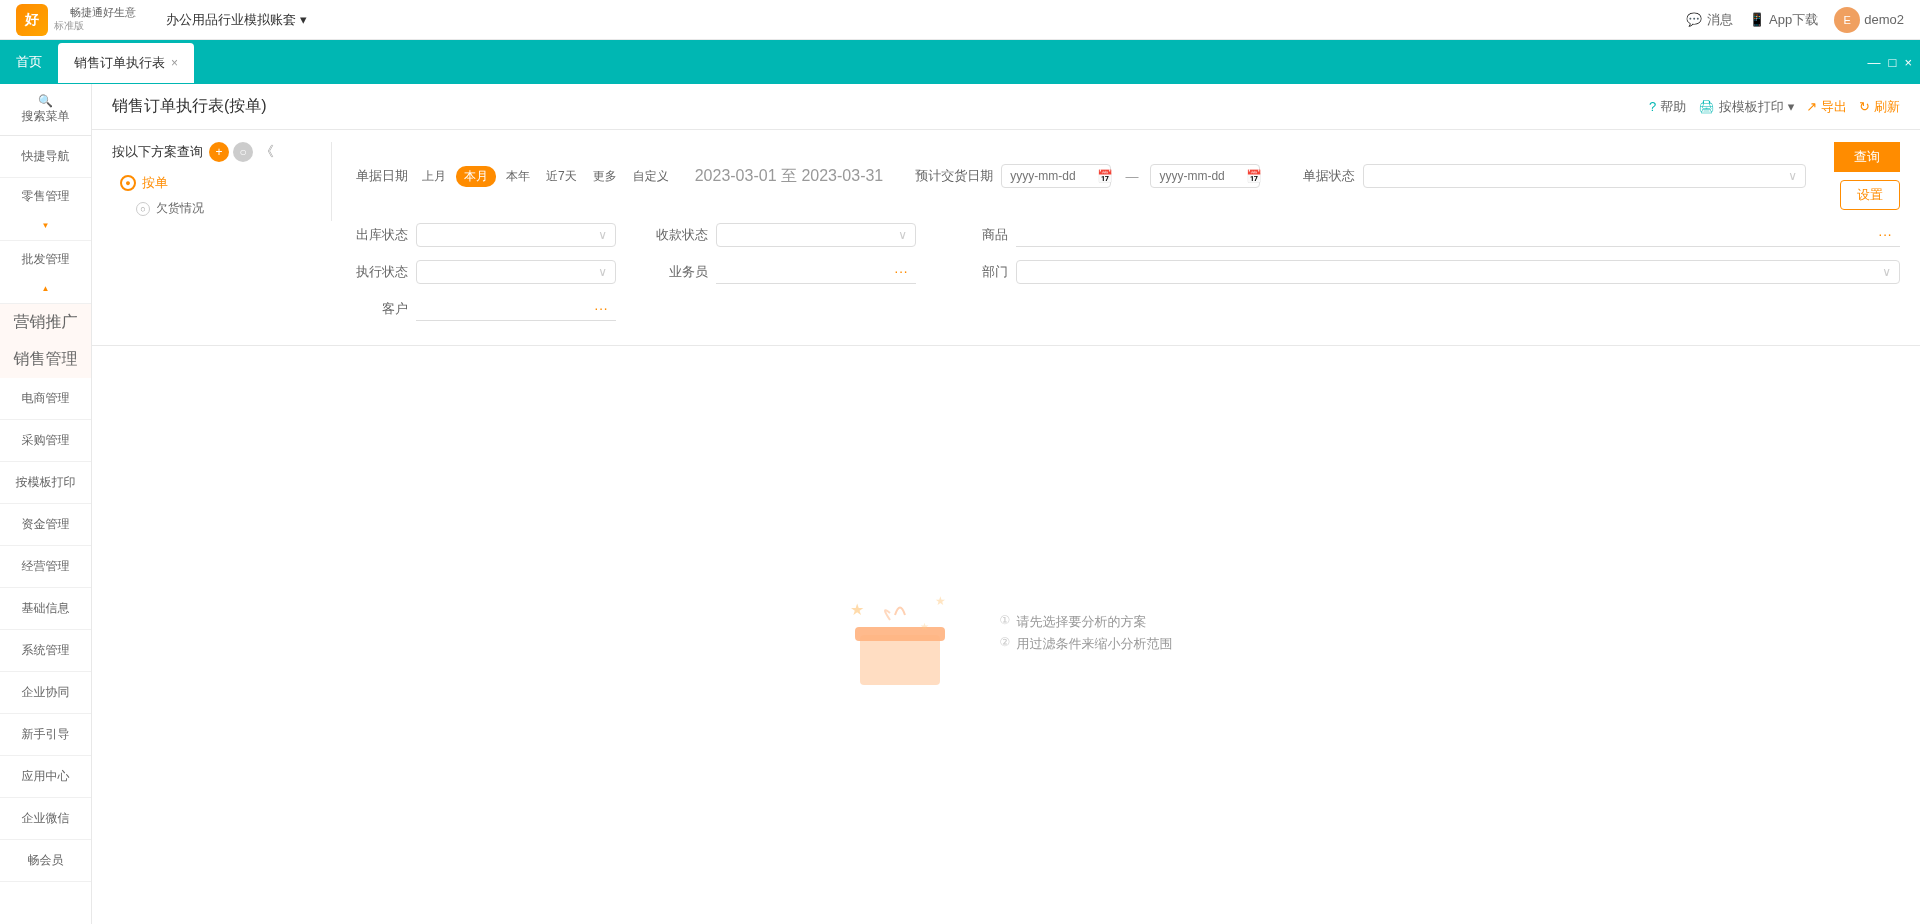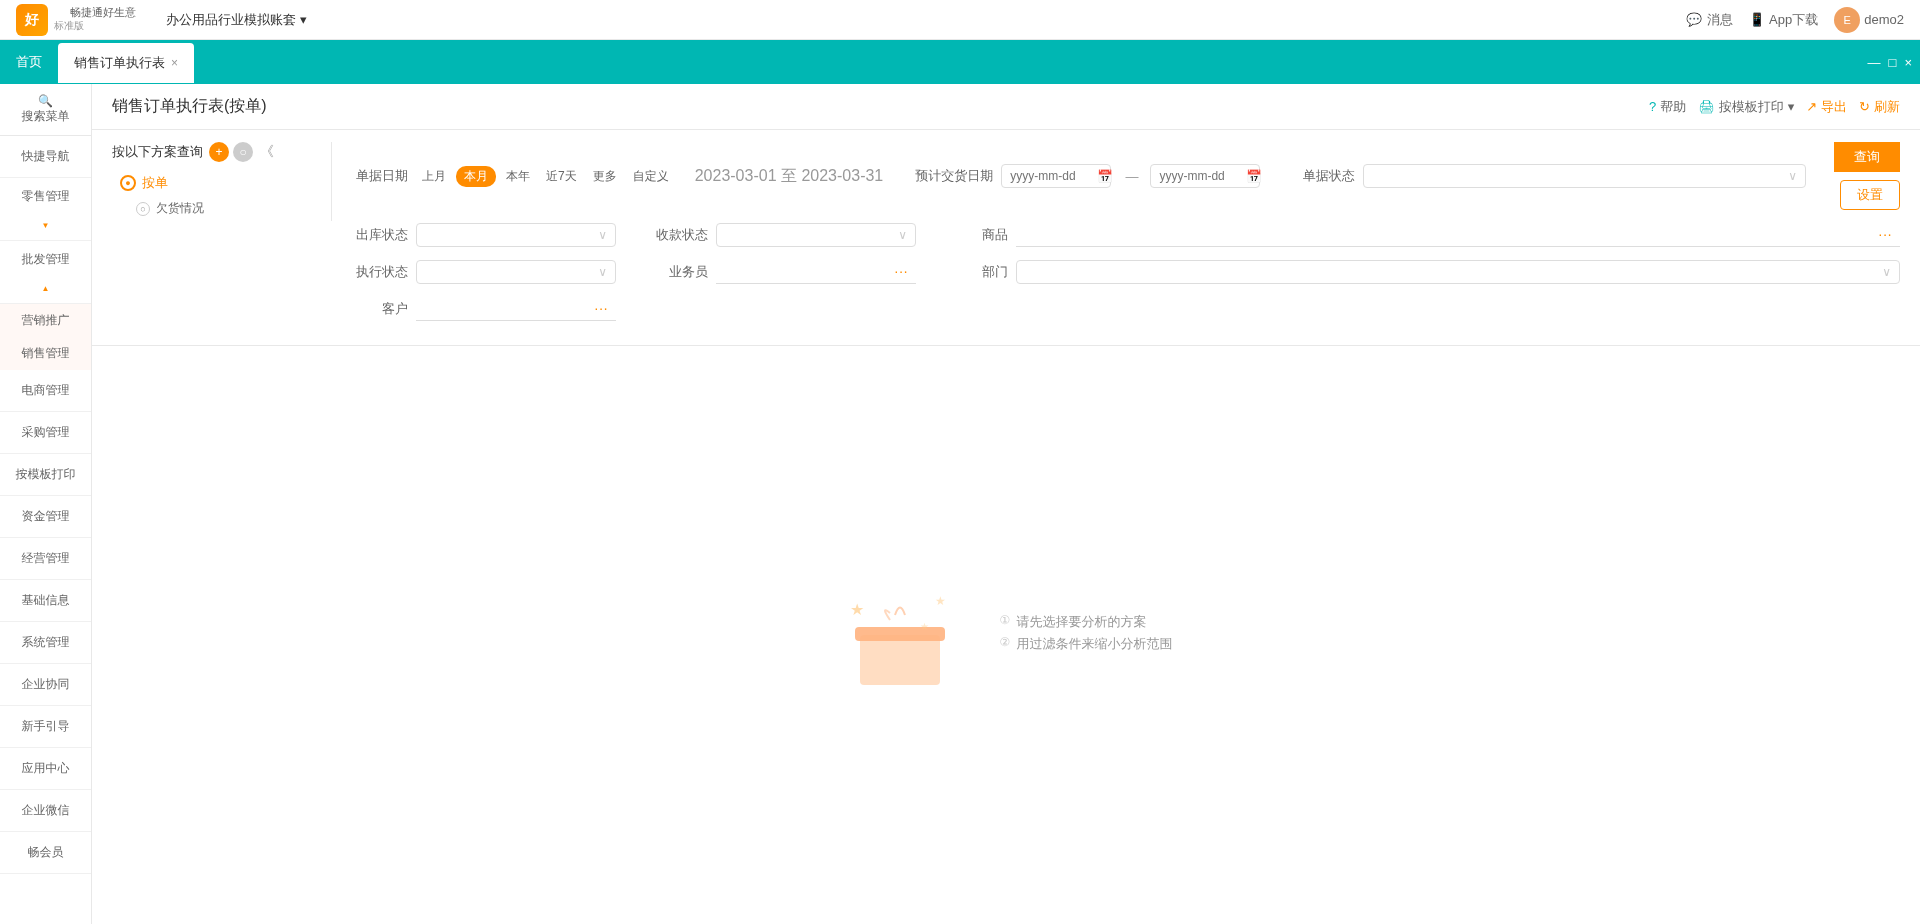--- a/index.html
+++ b/index.html
@@ -83,7 +83,7 @@
     .hint-num { color: #ccc; font-size: 12px; }
     .nav-group-title { padding: 10px 8px; text-align: center; cursor: pointer; font-size: 12px; color: #666; display: flex; flex-direction: column; align-items: center; gap: 16px; border-bottom: 1px solid #f0f0f0; }
     .nav-sub-group { background: #fff8f5; }
-    .nav-sub-item { padding: 8px 8px; text-align: center; cursor: pointer; font-size: 12px; color: #666; }
+    .nav-sub-item { padding: 8px 8px; text-align: center; cursor: pointer; font-size: 16px; color: #666; }
 
     .filter-main-row { display: flex; align-items: flex-start; gap: 0; width: 100%; }
   </style>

